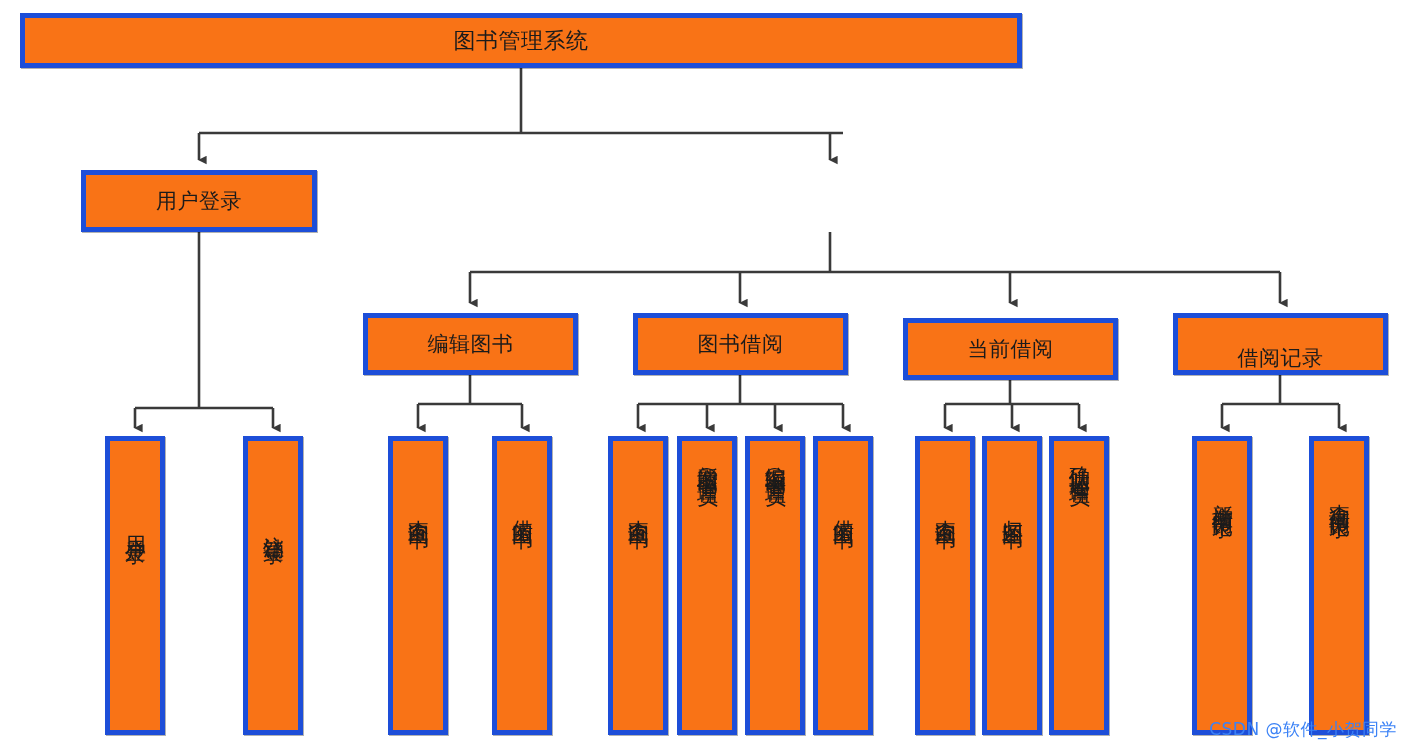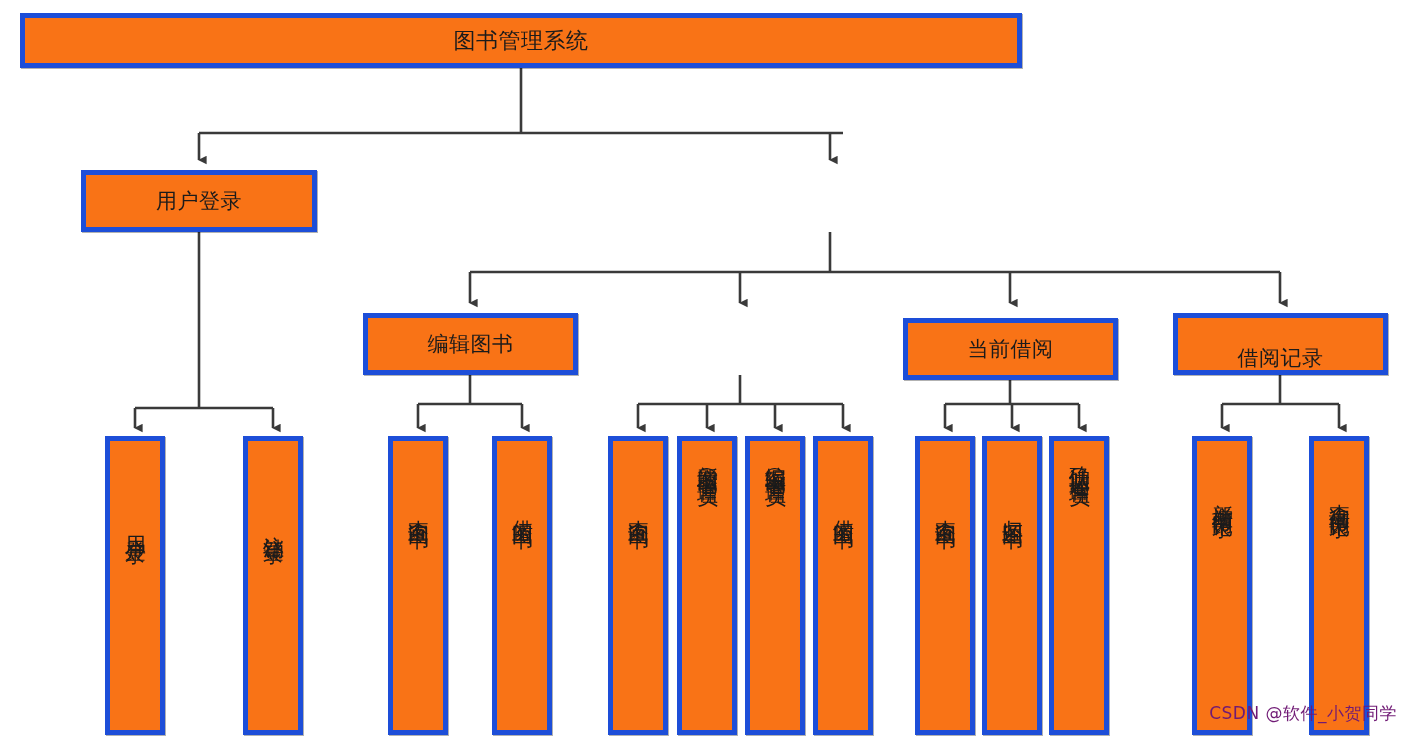--- a/index.html
+++ b/index.html
@@ -151,6 +151,9 @@
   <div class="node horiz" style="left:363px; top:313px; width:215px; height:62px;">
     <span>编辑图书</span>
   </div>
+  <div class="node horiz" style="left:633px; top:313px; width:215px; height:62px;">
+    <span>图书借阅</span>
+  </div>
   <div class="node horiz" style="left:903px; top:318px; width:215px; height:62px;">
     <span>当前借阅</span>
   </div>

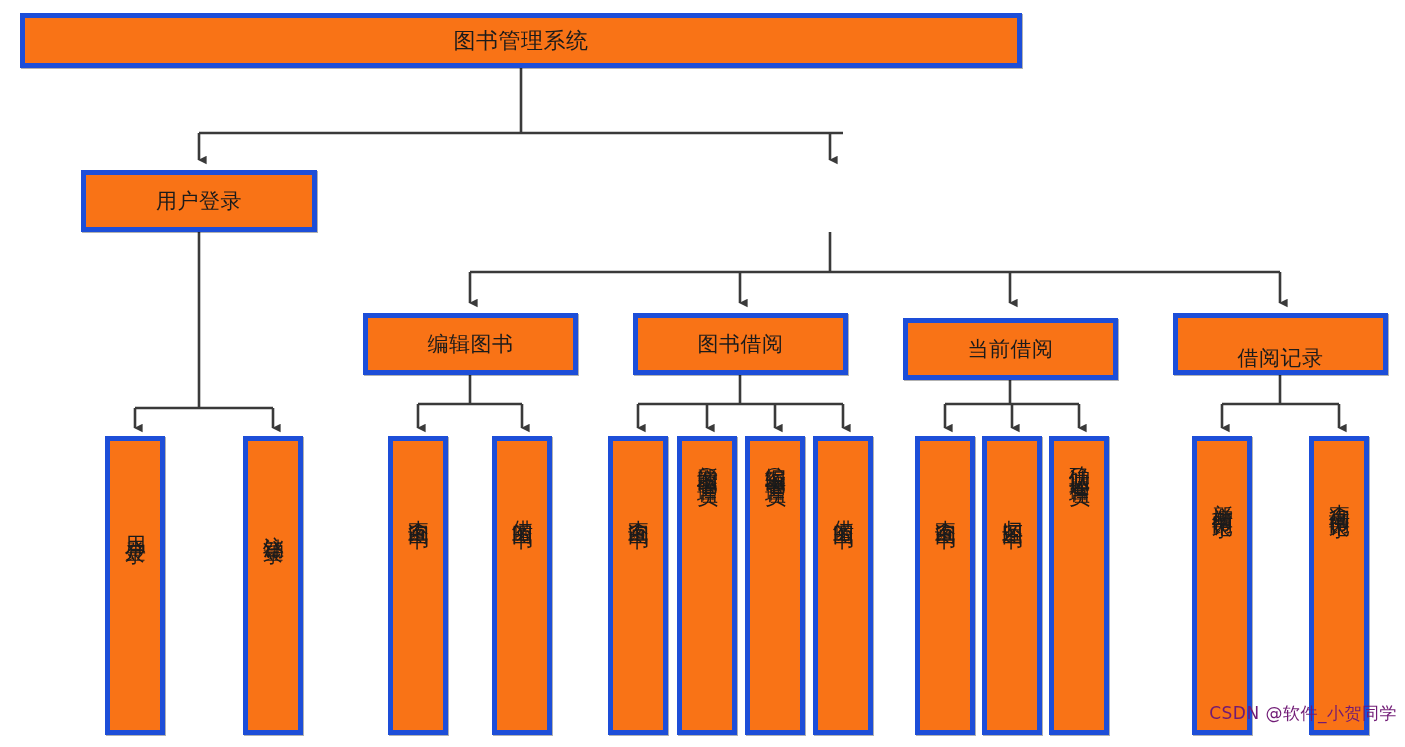--- a/index.html
+++ b/index.html
@@ -77,9 +77,9 @@
   #watermark {
     position: absolute;
     right: 8px;
-    bottom: 22px;
+    bottom: 6px;
     font-size: 17px;
-    color: #701a75;
+    color: #3b82f6;
     letter-spacing: 0.5px;
     white-space: nowrap;
     user-select: none;

